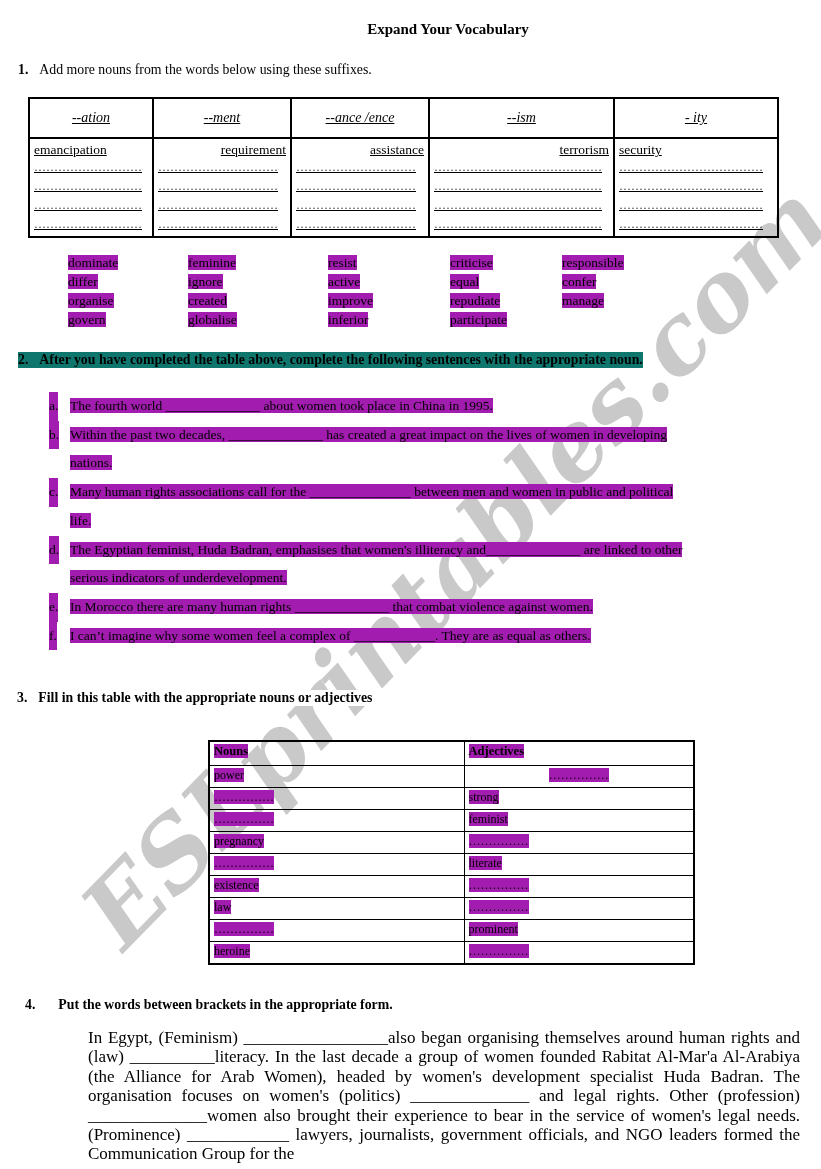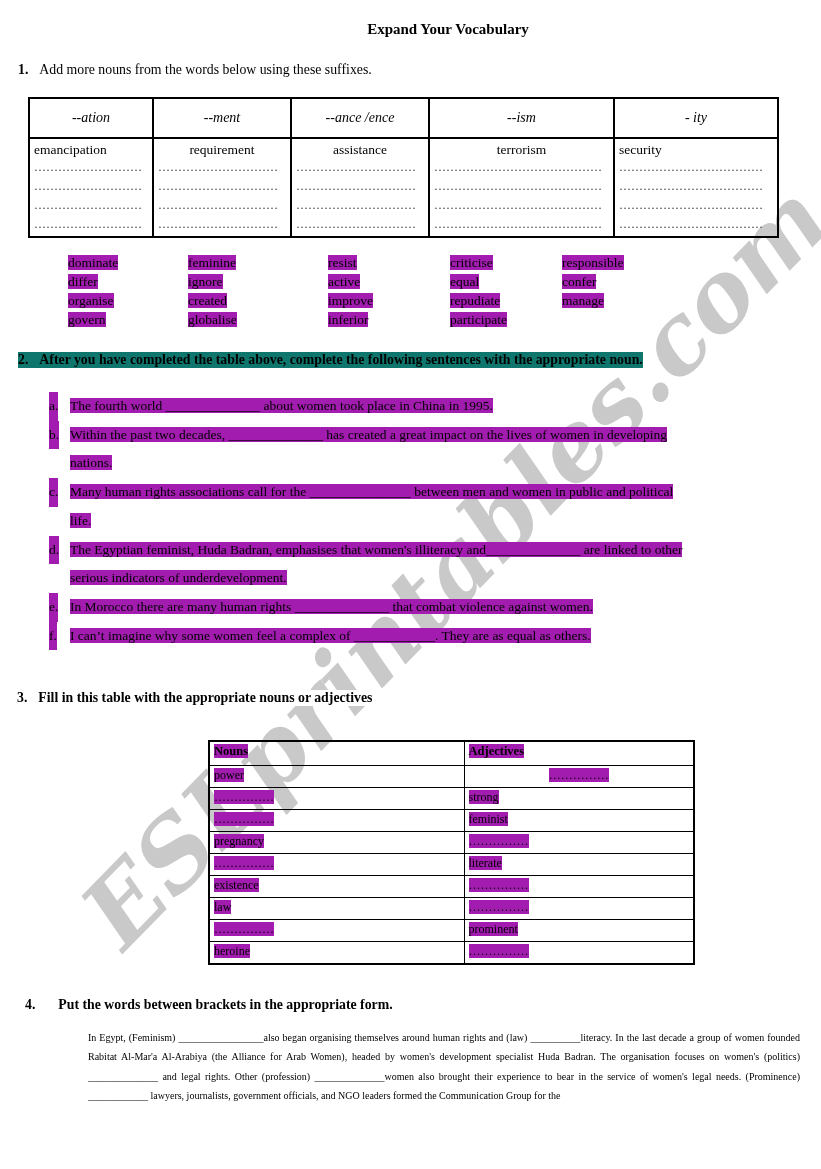--- a/index.html
+++ b/index.html
@@ -36,7 +36,7 @@
 
   
   .t1 { position:absolute; top:97px; left:28px; width:749px; table-layout:fixed; }
-  .t1 th, .t1 td { border:2px solid #000; }
+  .t1 th, .t1 td { border:2px solid #000;text-decoration:underline; }
   .t1 th { height:36px; font-style:italic; font-weight:normal; font-size:14px;
            text-align:center; vertical-align:middle; }
   .t1 td { height:91px; vertical-align:top; padding:2px 4px; }

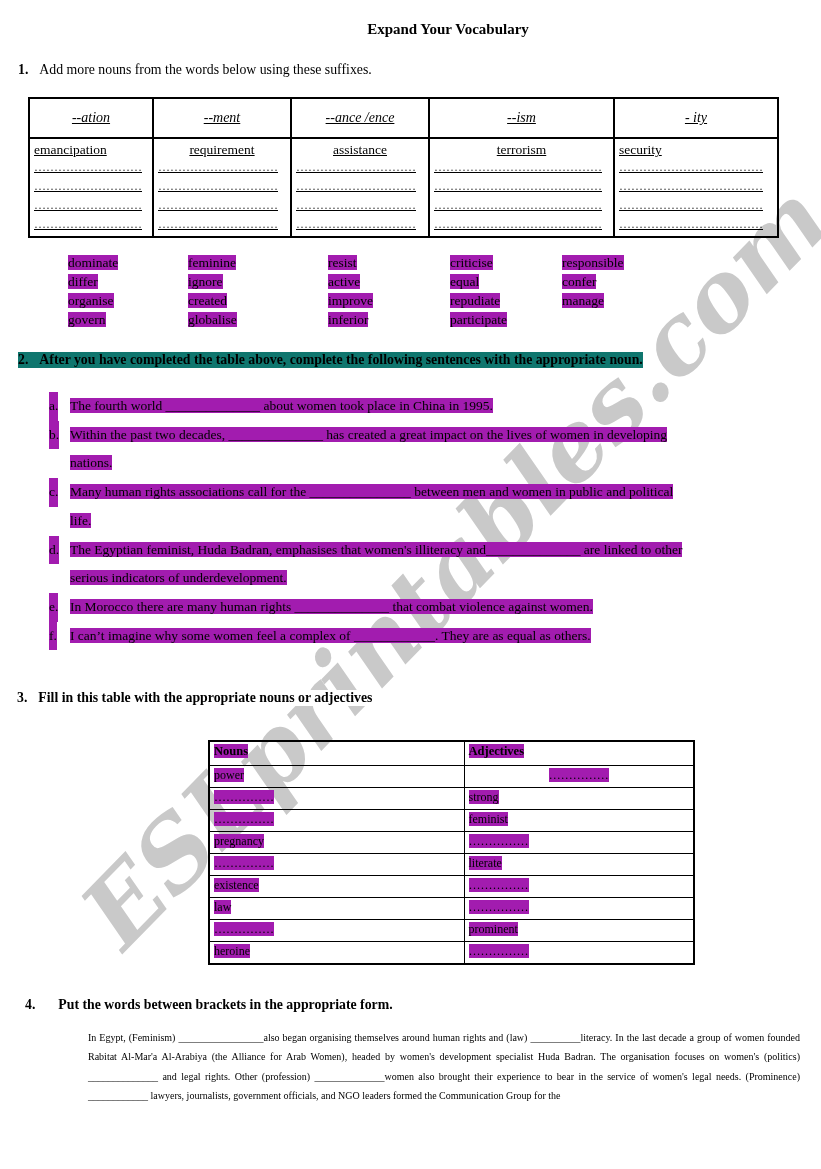--- a/index.html
+++ b/index.html
@@ -40,7 +40,7 @@
   .t1 th { height:36px; font-style:italic; font-weight:normal; font-size:14px;
            text-align:center; vertical-align:middle; }
   .t1 td { height:91px; vertical-align:top; padding:2px 4px; }
-  .exw { font-size:13.5px; line-height:17px; text-align:center; }
+  .exw { font-size:13.5px; line-height:17px; text-align:right; }
   .exw.alignleft { text-align:left; }
   .dl { line-height:19px; font-size:12px; color:#333; overflow:hidden; white-space:nowrap; }
 

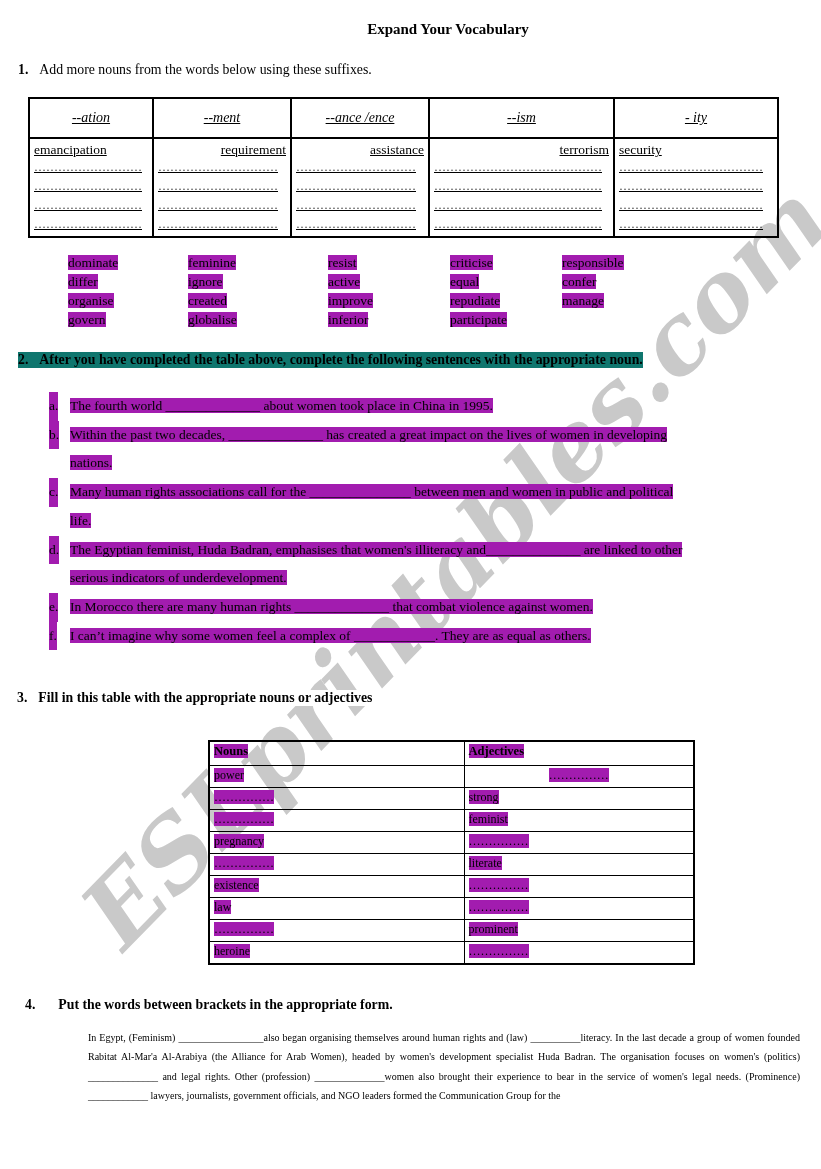--- a/index.html
+++ b/index.html
@@ -70,7 +70,7 @@
 
   
   .para { position:absolute; top:1028px; left:88px; width:712px;
-          font-size:10px; line-height:19.4px; text-align:justify; }
+          font-size:17px; line-height:19.4px; text-align:justify; }
 </style>
 </head>
 <body>

